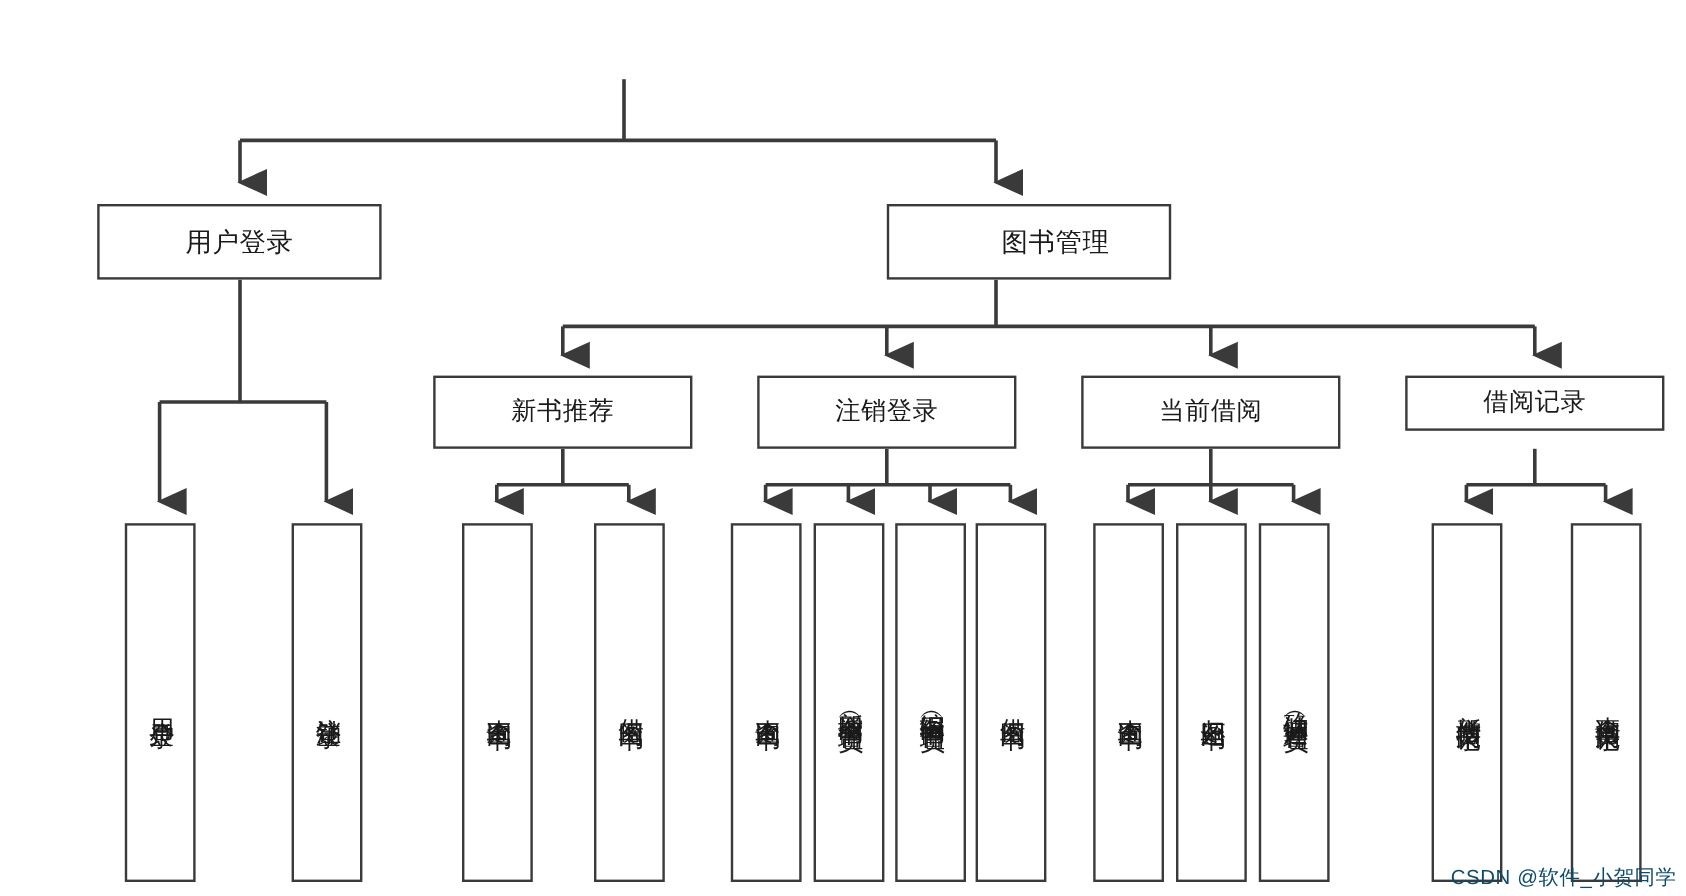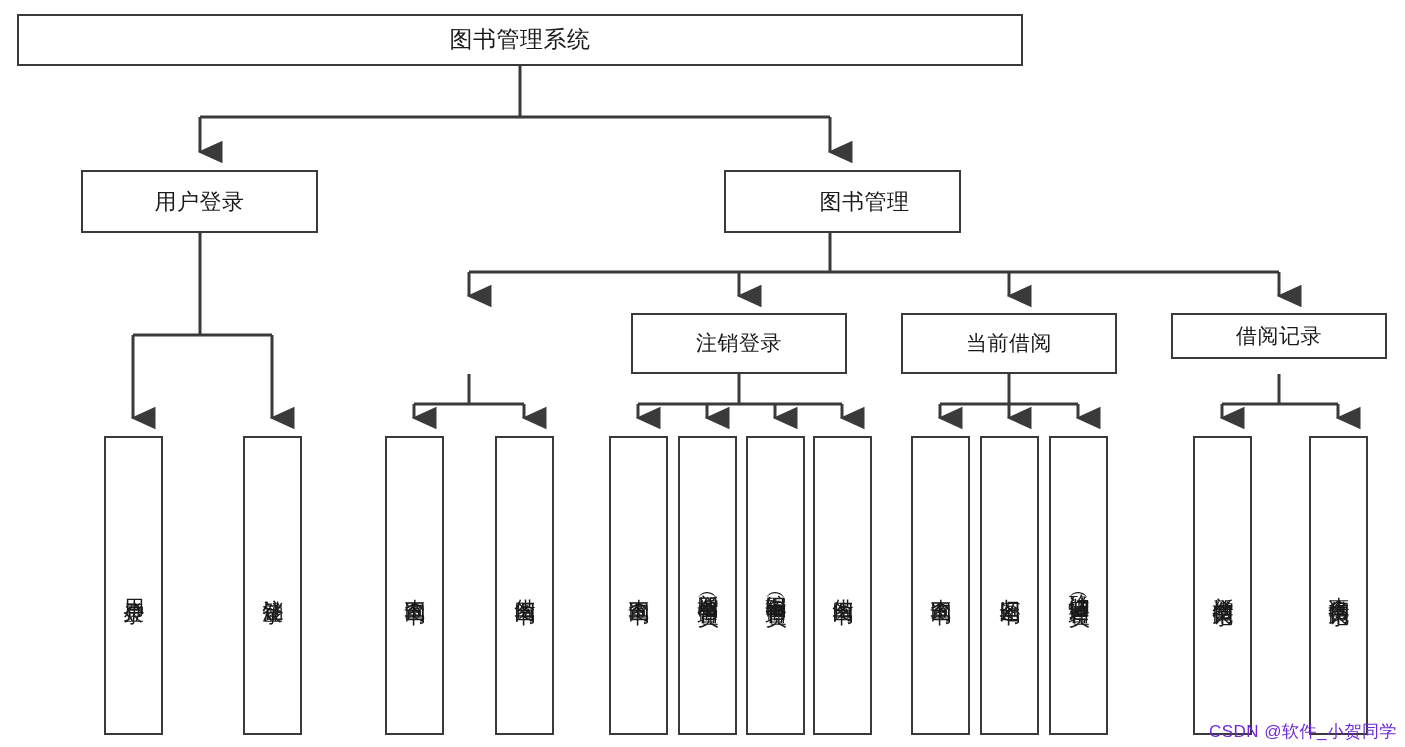--- a/index.html
+++ b/index.html
@@ -123,9 +123,6 @@
     </g>
   </svg>
 
-  <div class="node root horiz" style="left:17px; top:14px; width:1006px; height:52px;">
-    <span class="node-label">图书管理系统</span>
-  </div>
 
   <div class="node lvl2 horiz" style="left:81px; top:170px; width:237px; height:63px;">
     <span class="node-label">用户登录</span>

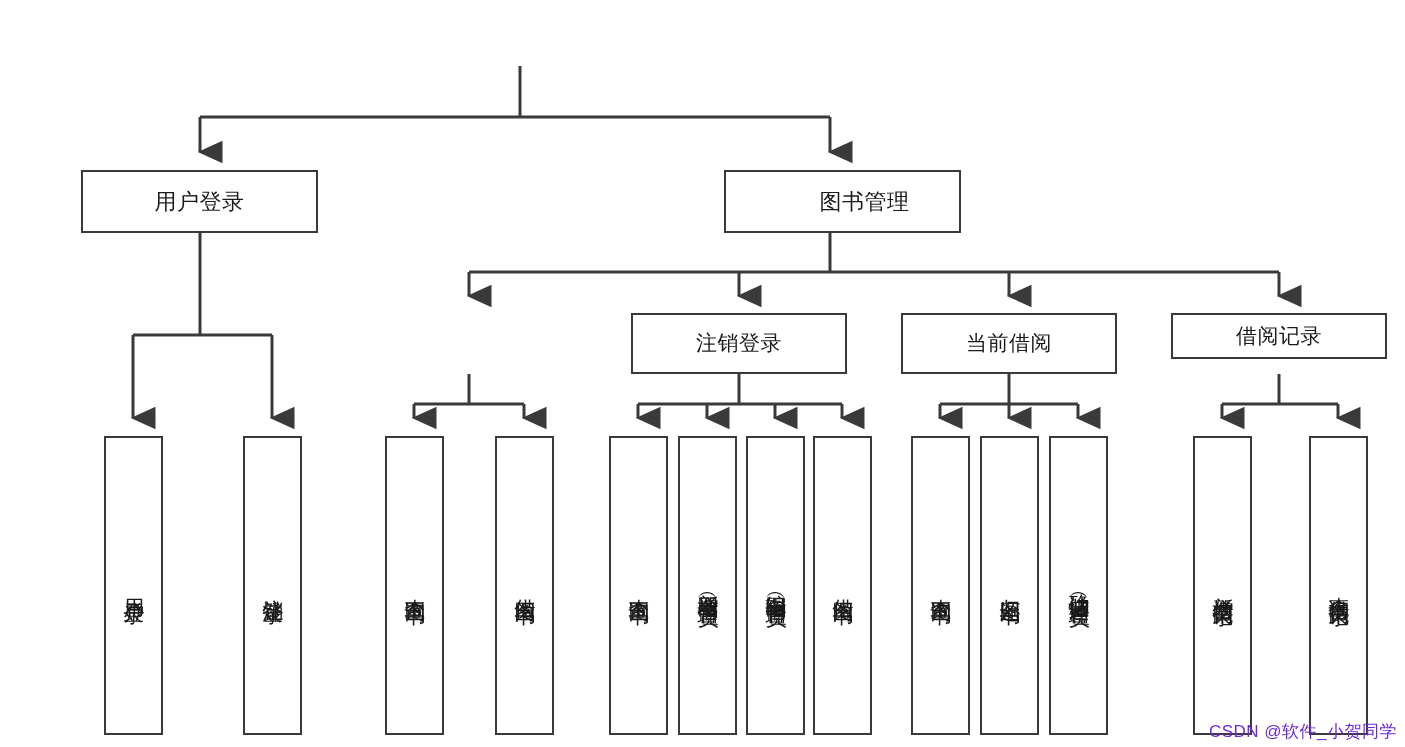--- a/index.html
+++ b/index.html
@@ -128,7 +128,7 @@
     <span class="node-label">用户登录</span>
   </div>
 
-  <div class="node lvl2 horiz" style="left:724px; top:170px; width:237px; height:63px;padding-left:44px;">
+  <div class="node lvl2 horiz" style="left:739px; top:170px; width:237px; height:63px;padding-left:44px;">
     <span class="node-label">图书管理</span>
   </div>
 

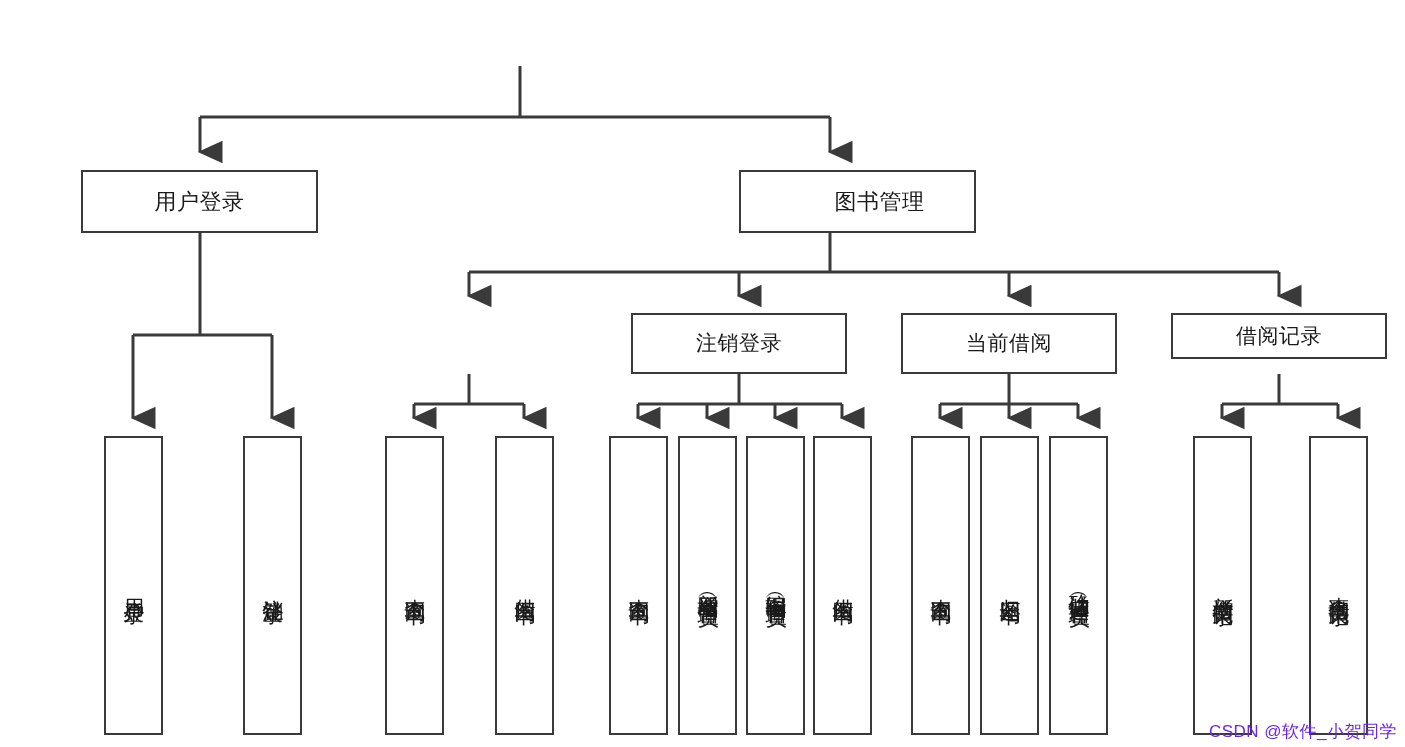--- a/index.html
+++ b/index.html
@@ -132,6 +132,9 @@
     <span class="node-label">图书管理</span>
   </div>
 
+  <div class="node lvl3 horiz" style="left:361px; top:313px; width:216px; height:61px;">
+    <span class="node-label">新书推荐</span>
+  </div>
 
   <div class="node lvl3 horiz" style="left:631px; top:313px; width:216px; height:61px;">
     <span class="node-label">注销登录</span>

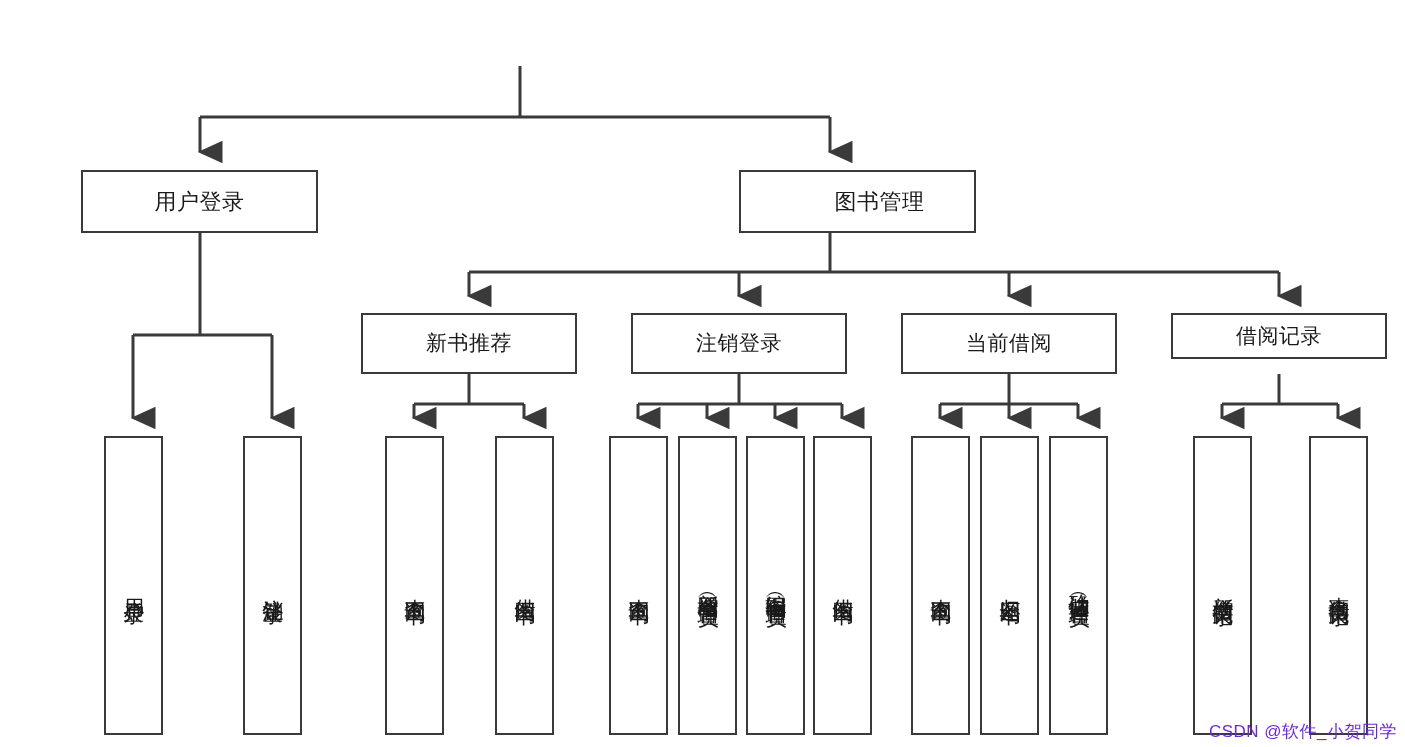--- a/index.html
+++ b/index.html
@@ -61,7 +61,7 @@
     right: 8px;
     bottom: 4px;
     font-size: 17px;
-    color: #6d28d9;
+    color: #0c4a6e;
     letter-spacing: 0.5px;
     white-space: nowrap;
   }

